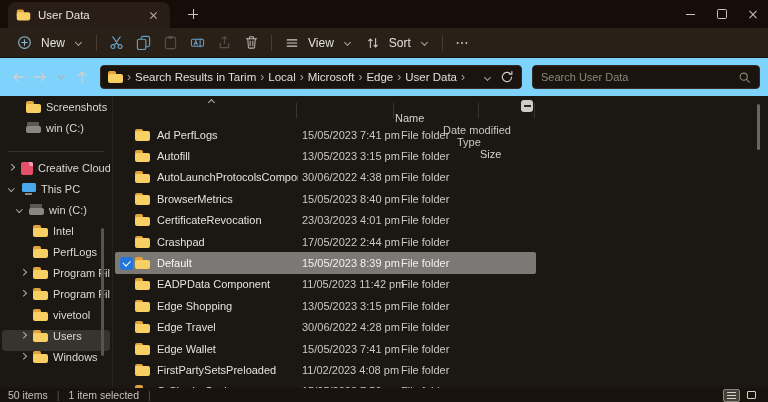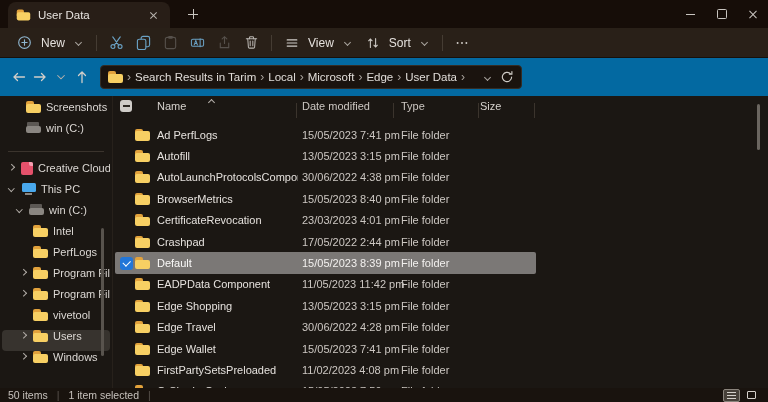--- a/index.html
+++ b/index.html
@@ -39,7 +39,7 @@
   .dd-chev::after { content:""; position:absolute; left:2px; top:2px; width:4px; height:4px;
     border-right:1px solid #a9a49e; border-bottom:1px solid #a9a49e; transform:rotate(45deg); }
   
-  .addr-row { height:38px; background:#0369a1; display:flex; align-items:center; padding:0 8px; }
+  .addr-row { height:38px; background:#7dd3fc; display:flex; align-items:center; padding:0 8px; }
   .nbtn { width:21px; height:22px; display:flex; align-items:center; justify-content:center; }
   .addr-field { margin-left:8px; width:422px; height:24px; background:#1a130e; border:1px solid #342c24;
                 border-radius:4px; display:flex; align-items:center; padding:0 7px; }

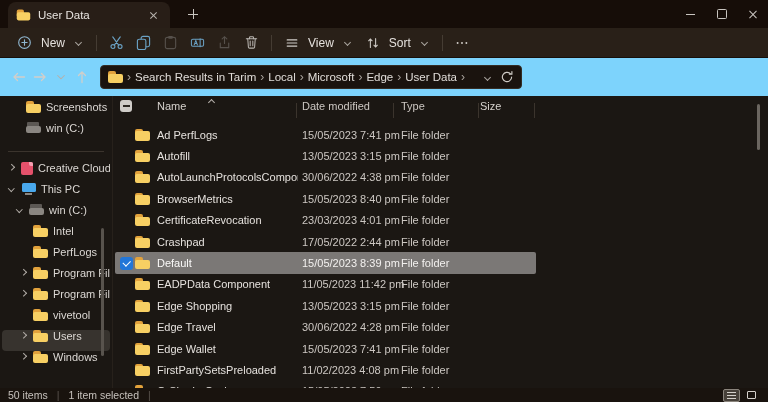--- a/index.html
+++ b/index.html
@@ -268,6 +268,15 @@
         </span>
       </span>
     </div>
+    <div class="search-field">
+      <span class="search-ph">Search User Data</span>
+      <span>
+        <svg width="13" height="13" viewBox="0 0 16 16" fill="none" stroke="#8d867f" stroke-width="1.3" stroke-linecap="round">
+            <circle cx="7" cy="7" r="4.4"></circle>
+            <path d="M10.4 10.4 L14 14"></path>
+          </svg>
+      </span>
+    </div>
   </div>
 
   <div class="body">

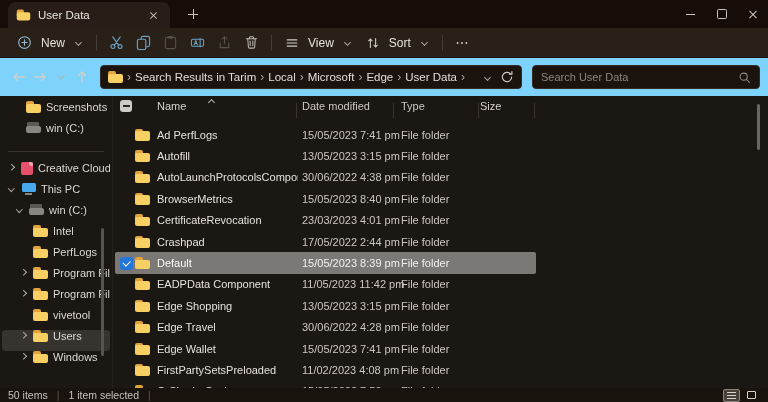--- a/index.html
+++ b/index.html
@@ -85,7 +85,7 @@
   .ic-cc::after { content:""; position:absolute; right:0; top:0; width:4px; height:4px; background:#f5a0b2; border-radius:0 2px 0 2px; }
   
   .filearea { flex:1; position:relative; border-left:1px solid #27211b; }
-  .list-header { position:relative; display:flex; align-items:flex-start; height:21px; margin:4px 0 0 2px; width:421px; color:#d6d2cd; }
+  .list-header { position:relative; display:flex; align-items:flex-end; height:21px; margin:4px 0 0 2px; width:421px; color:#d6d2cd;flex-direction:column; }
   .hdr-div { position:absolute; top:3px; width:1px; height:15px; background:#3b342d; }
   .caret-up { position:absolute; left:94px; top:0px; width:5px; height:5px;
     border-left:1px solid #b5b0ab; border-top:1px solid #b5b0ab; transform:rotate(45deg); }

